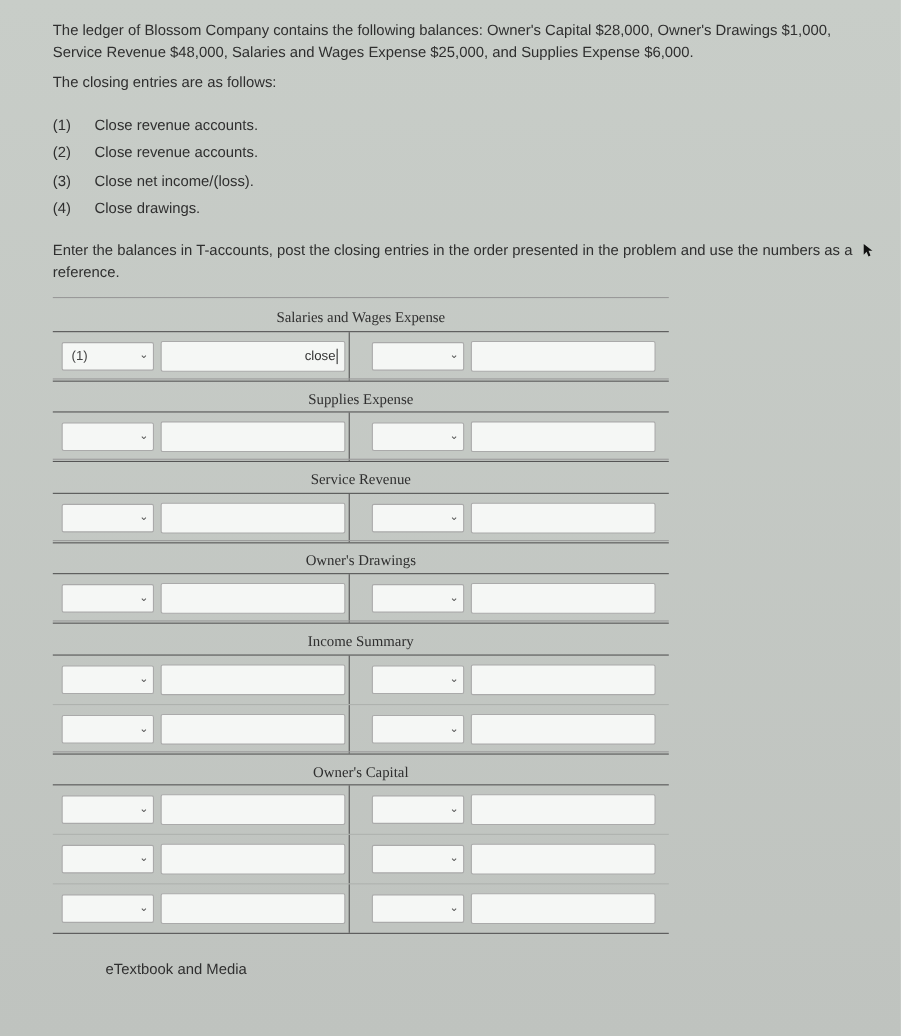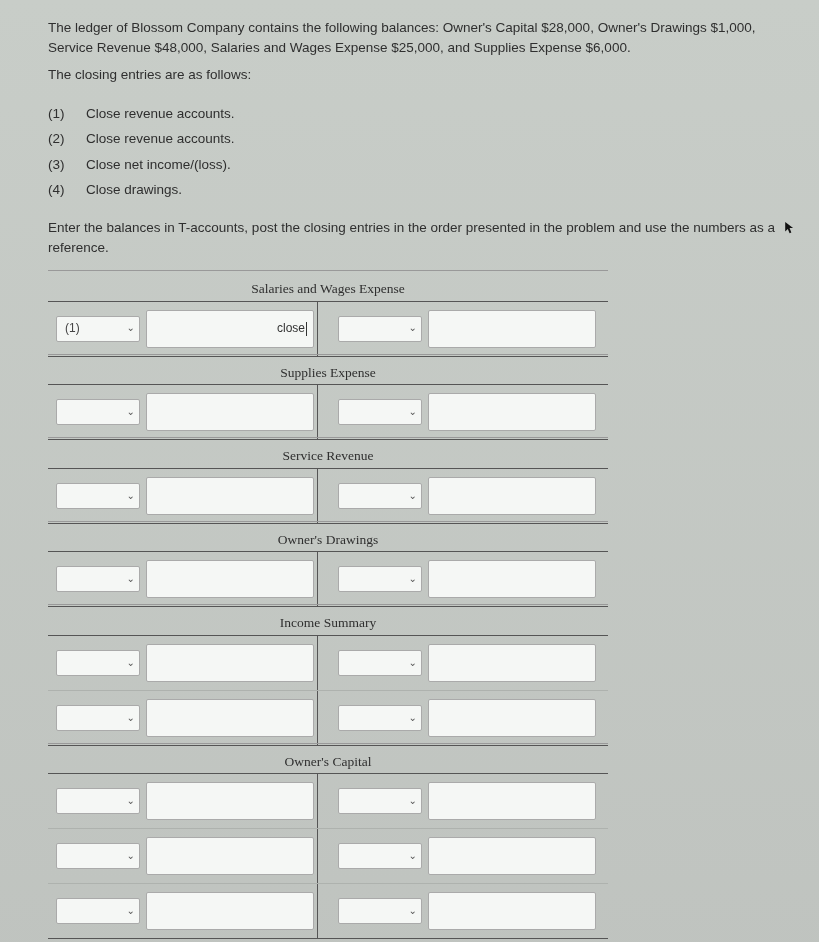--- a/index.html
+++ b/index.html
@@ -71,7 +71,7 @@
   .dropdown .sel-text { flex:1; text-align:left; padding-left:4px; font-size:12px;}
   .chev { font-size: 10px; color:#555; }
   .textbox {
-    height: 38px;
+    height: 28px;
     background: #f5f7f5;
     border: 1px solid #aaa;
     border-radius: 2px;

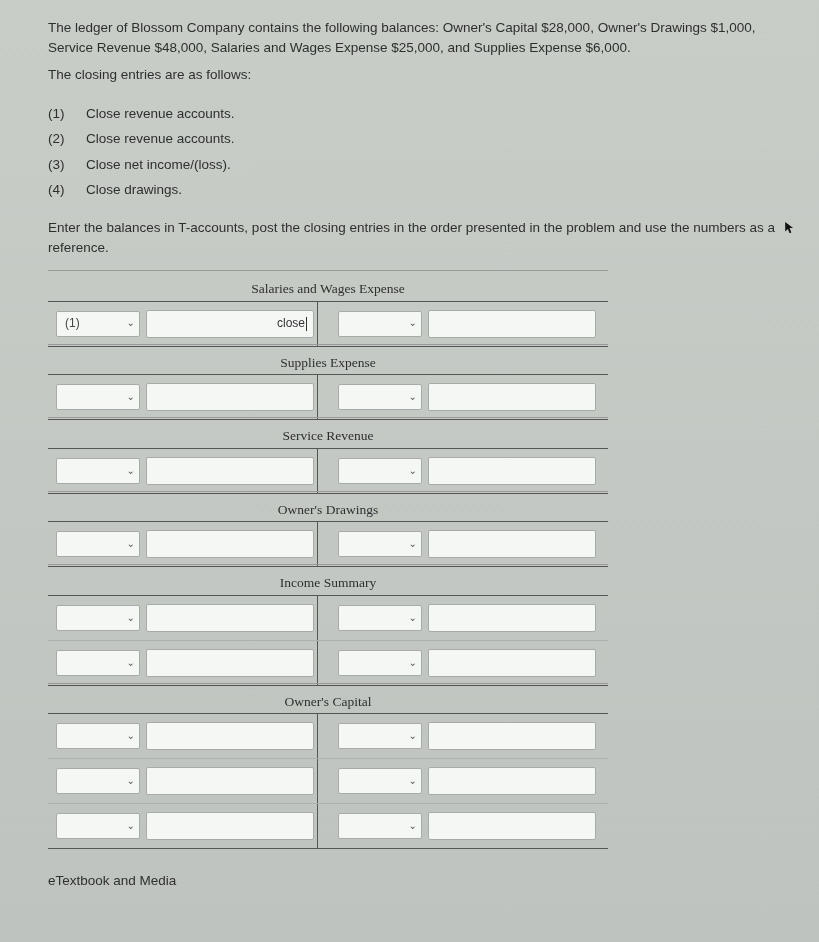--- a/index.html
+++ b/index.html
@@ -92,6 +92,7 @@
     margin-top: 22px;
     font-size: 13.5px;
     color: #2f2f2f;
+    margin-left: 48px;
   }
 </style>
 </head>

